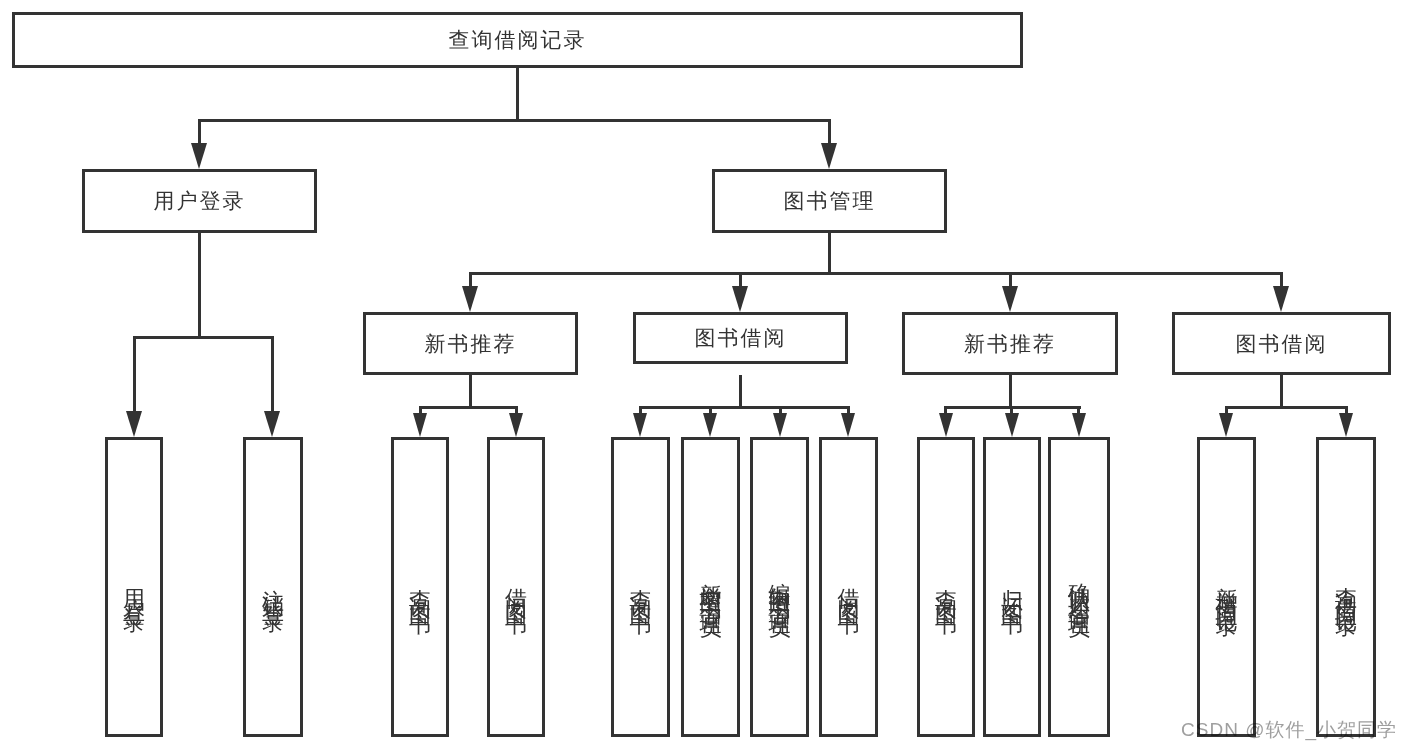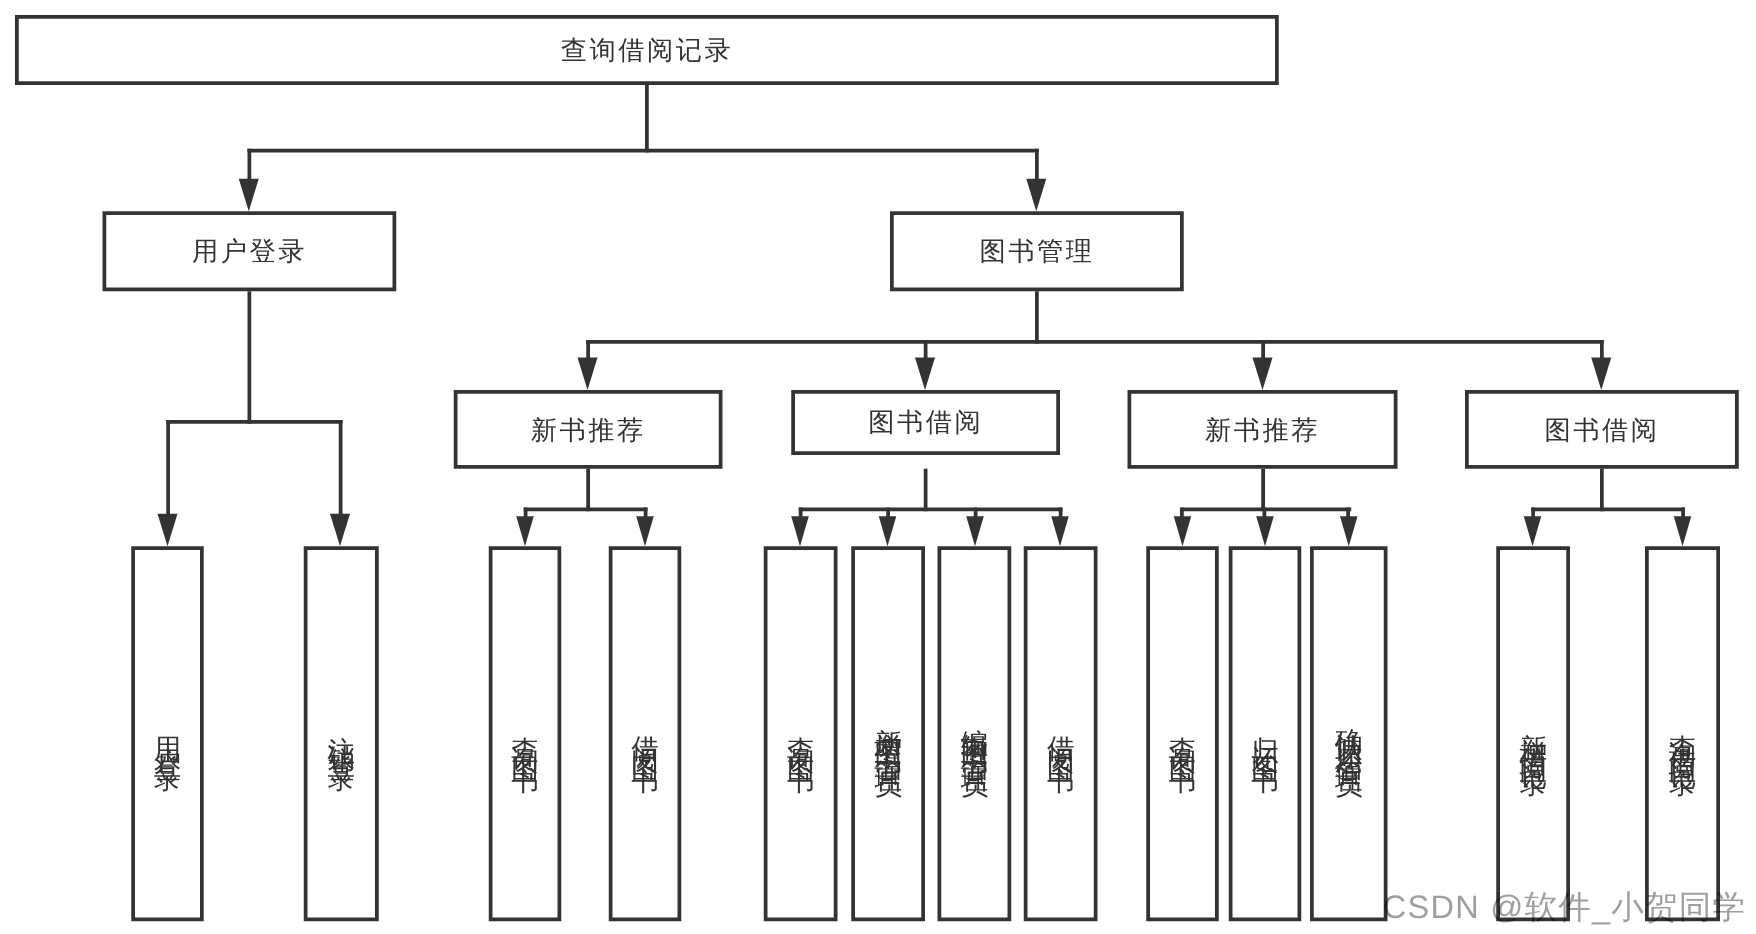--- a/index.html
+++ b/index.html
@@ -67,7 +67,7 @@
     position: absolute;
     right: 8px;
     bottom: 4px;
-    font-size: 26px;
+    font-size: 19px;
     color: #9f9f9f;
     letter-spacing: 1px;
     mix-blend-mode: multiply;

